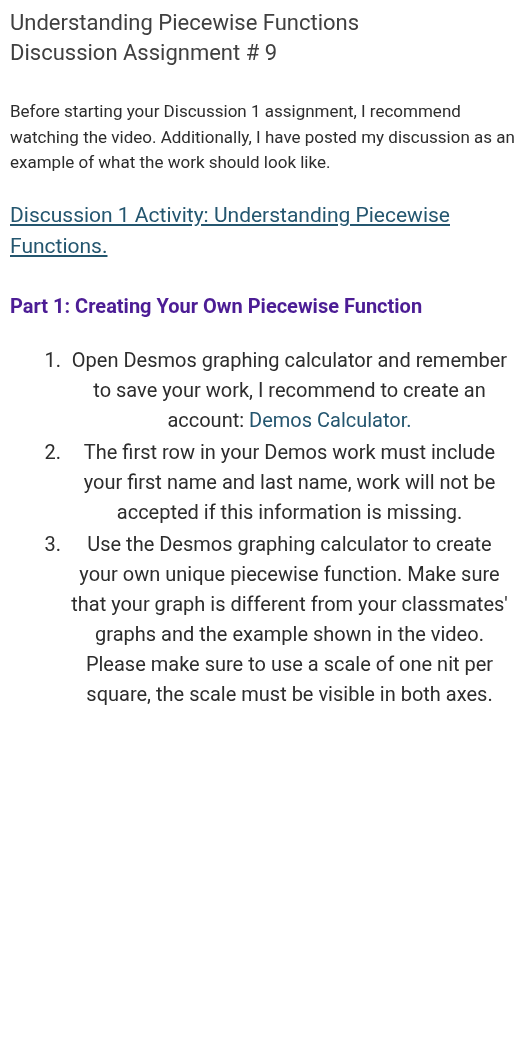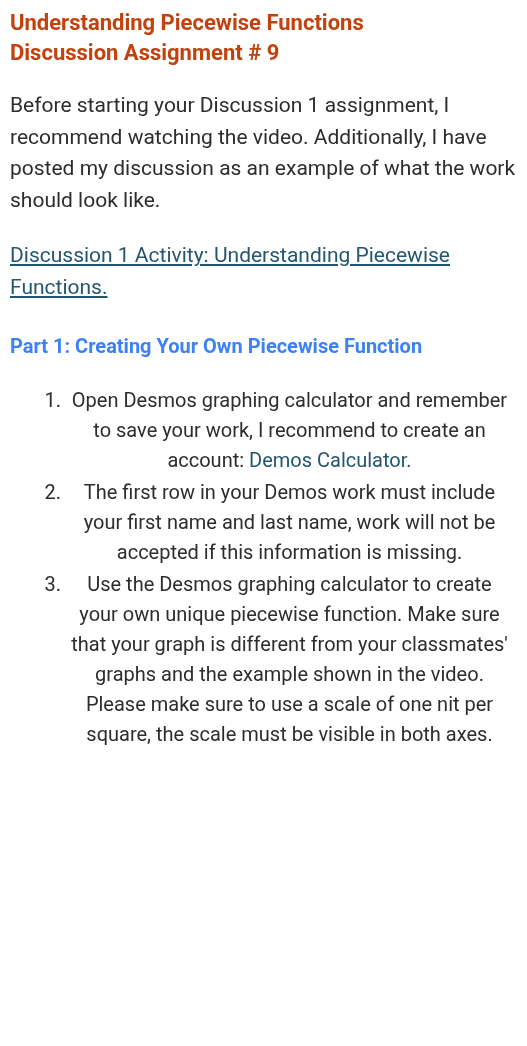--- a/index.html
+++ b/index.html
@@ -18,11 +18,11 @@
       line-height: 1.5;
     }
     .heading {
-      font-weight: 700;
+      font-weight: 400;
       font-size: 22px;
-      color: #c2410c;
+      color: #404040;
       line-height: 1.35;
-      margin-bottom: 23px;
+      margin-bottom: 32px;
     }
     .intro-paragraph {
       font-size: 21px;

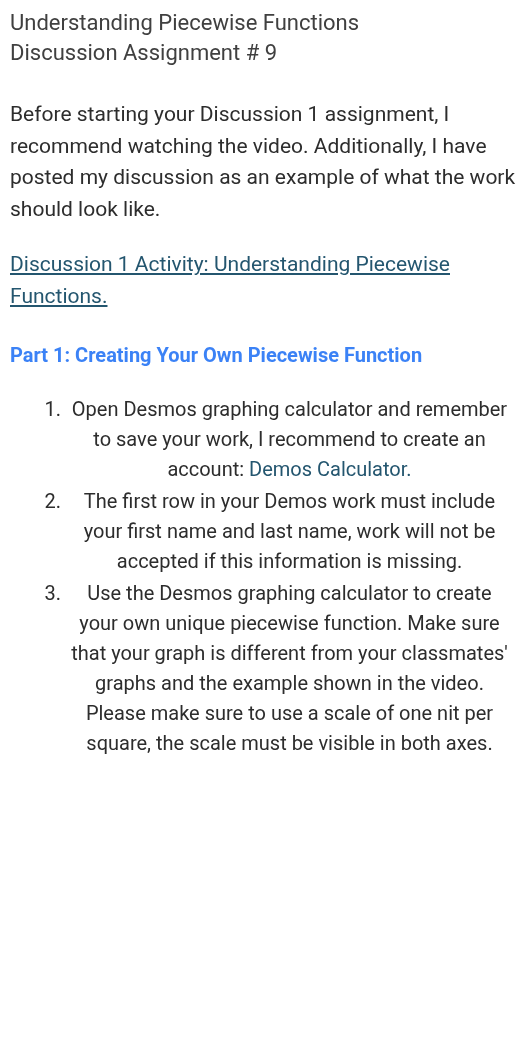--- a/index.html
+++ b/index.html
@@ -25,7 +25,7 @@
       margin-bottom: 32px;
     }
     .intro-paragraph {
-      font-size: 21px;
+      font-size: 17px;
       font-weight: 400;
       color: #2d2d2d;
       line-height: 1.5;

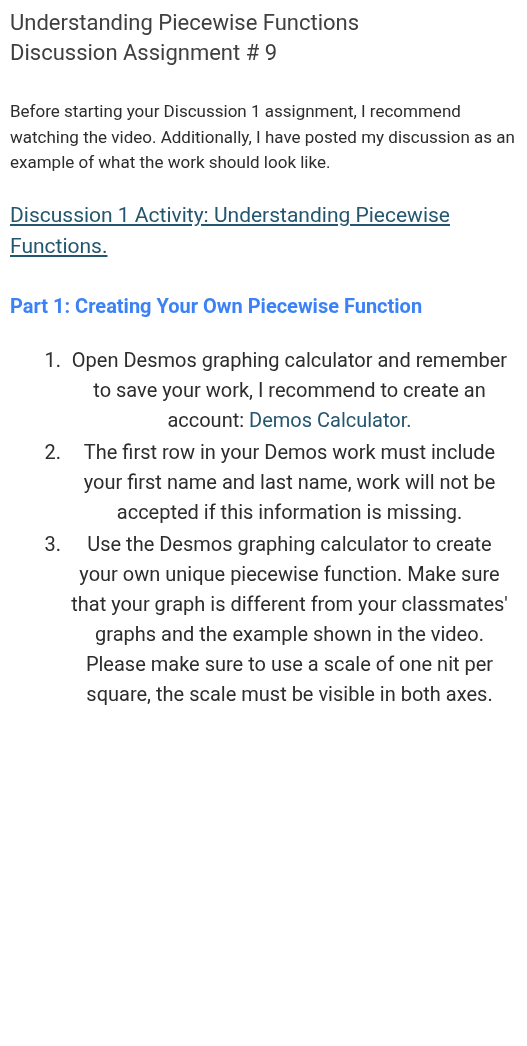--- a/index.html
+++ b/index.html
@@ -41,7 +41,7 @@
     .part-heading {
       font-weight: 700;
       font-size: 20px;
-      color: #3b82f6;
+      color: #4c1d95;
       margin-bottom: 24px;
       white-space: nowrap;
       margin-top: 20px;

